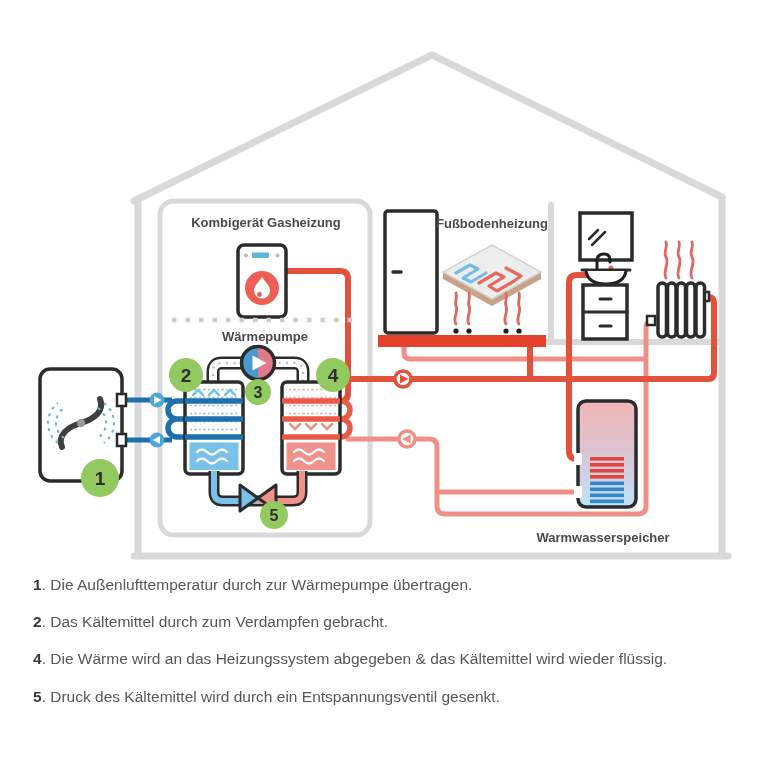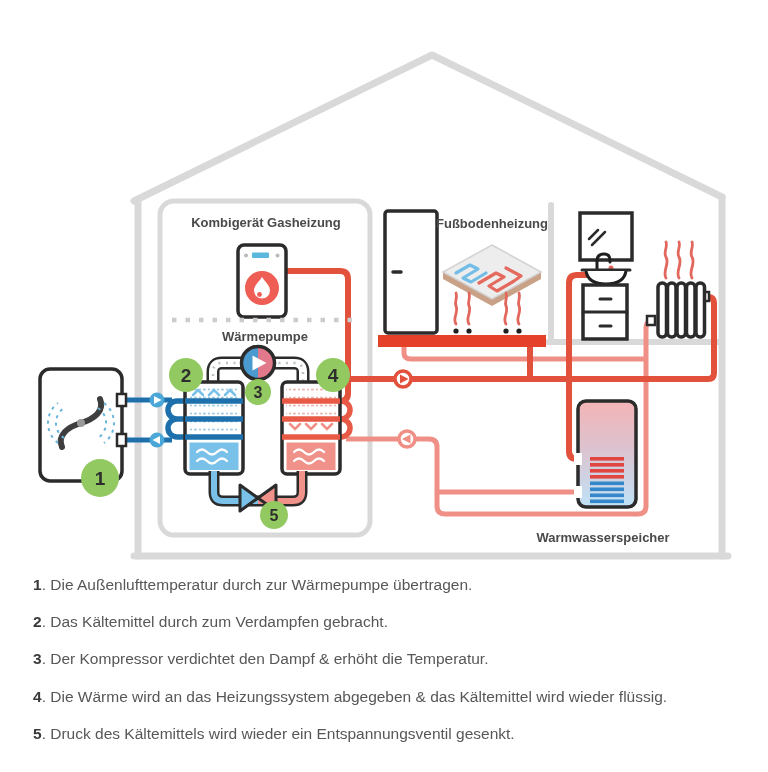--- a/index.html
+++ b/index.html
@@ -301,7 +301,6 @@
   <div class="steps">
     <p class="step"><b>1</b>. <span>Die Außenlufttemperatur durch zur Wärmepumpe übertragen.</span></p>
     <p class="step"><b>2</b>. <span>Das Kältemittel durch zum Verdampfen gebracht.</span></p>
-    <p class="step"><b>3</b>. <span>Der Kompressor verdichtet den Dampf &amp; erhöht die Temperatur.</span></p>
     <p class="step"><b>4</b>. <span>Die Wärme wird an das Heizungssystem abgegeben &amp; das Kältemittel wird wieder flüssig.</span></p>
     <p class="step"><b>5</b>. <span>Druck des Kältemittels wird wieder ein Entspannungsventil gesenkt.</span></p>
   </div>

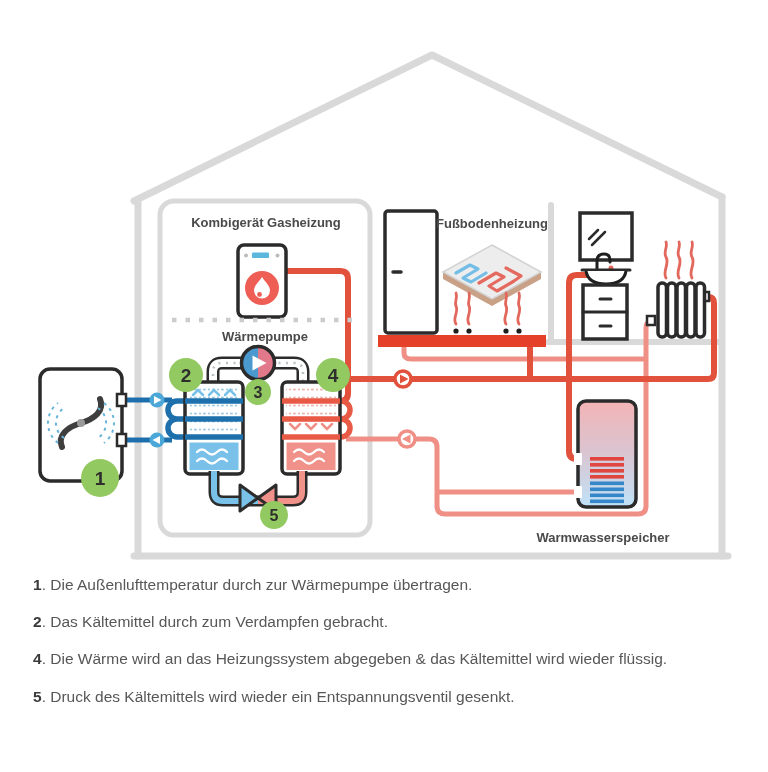--- a/index.html
+++ b/index.html
@@ -302,7 +302,7 @@
     <p class="step"><b>1</b>. <span>Die Außenlufttemperatur durch zur Wärmepumpe übertragen.</span></p>
     <p class="step"><b>2</b>. <span>Das Kältemittel durch zum Verdampfen gebracht.</span></p>
     <p class="step"><b>4</b>. <span>Die Wärme wird an das Heizungssystem abgegeben &amp; das Kältemittel wird wieder flüssig.</span></p>
-    <p class="step"><b>5</b>. <span>Druck des Kältemittels wird wieder ein Entspannungsventil gesenkt.</span></p>
+    <p class="step"><b>5</b>. <span>Druck des Kältemittel wird durch ein Entspannungsventil gesenkt.</span></p>
   </div>
 </div>
 

